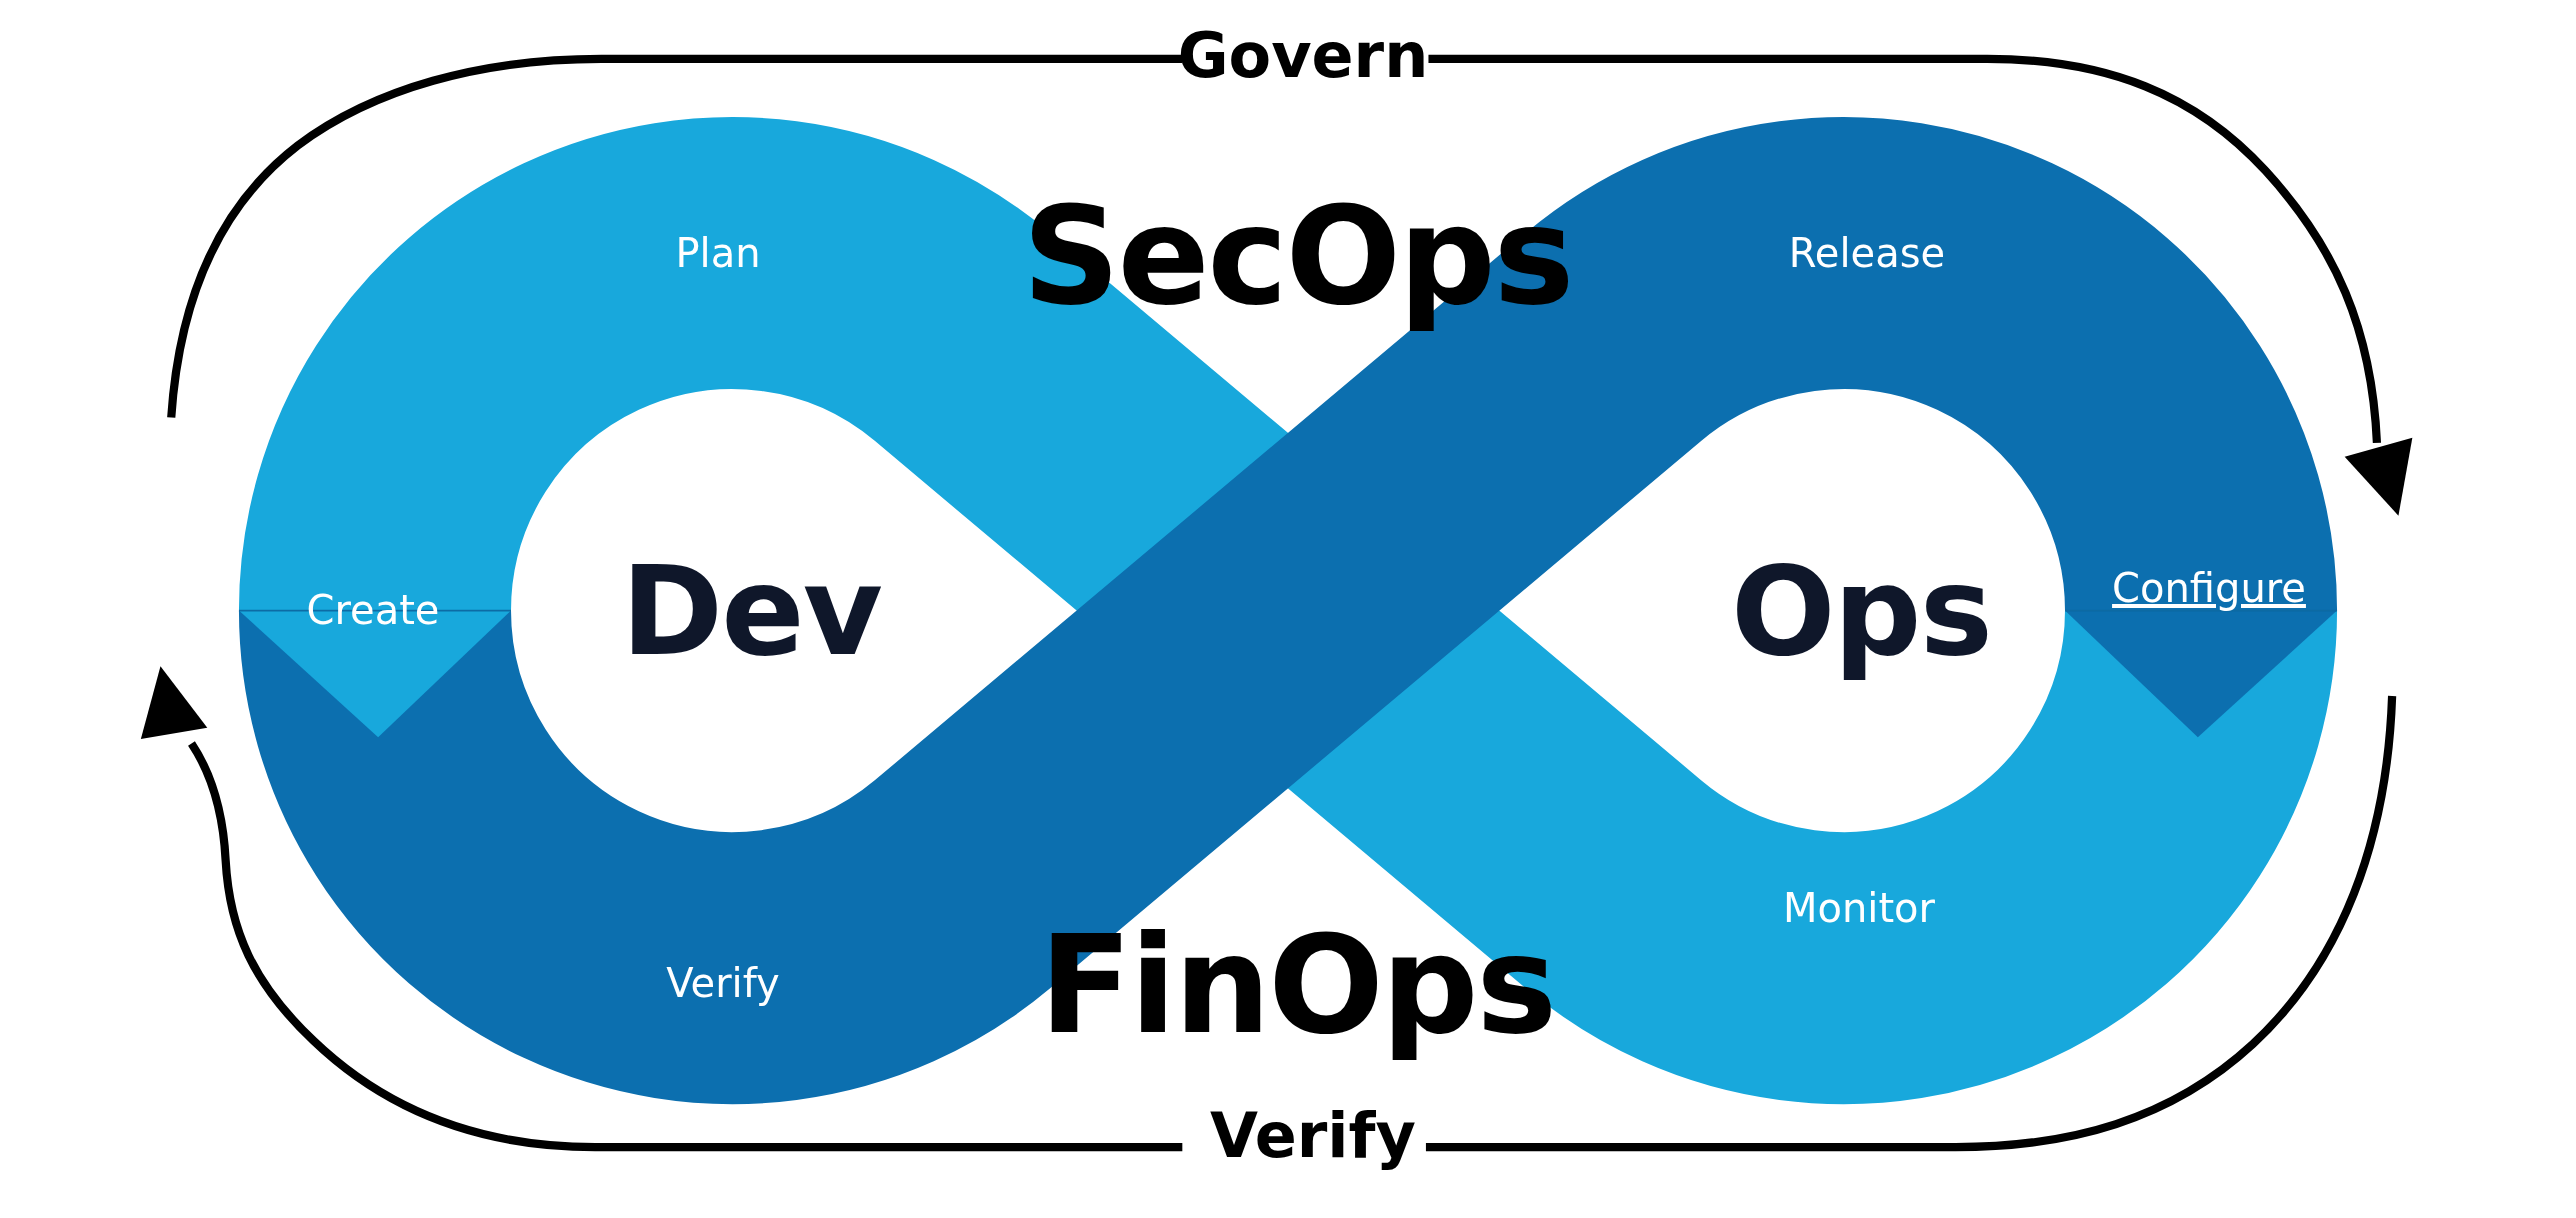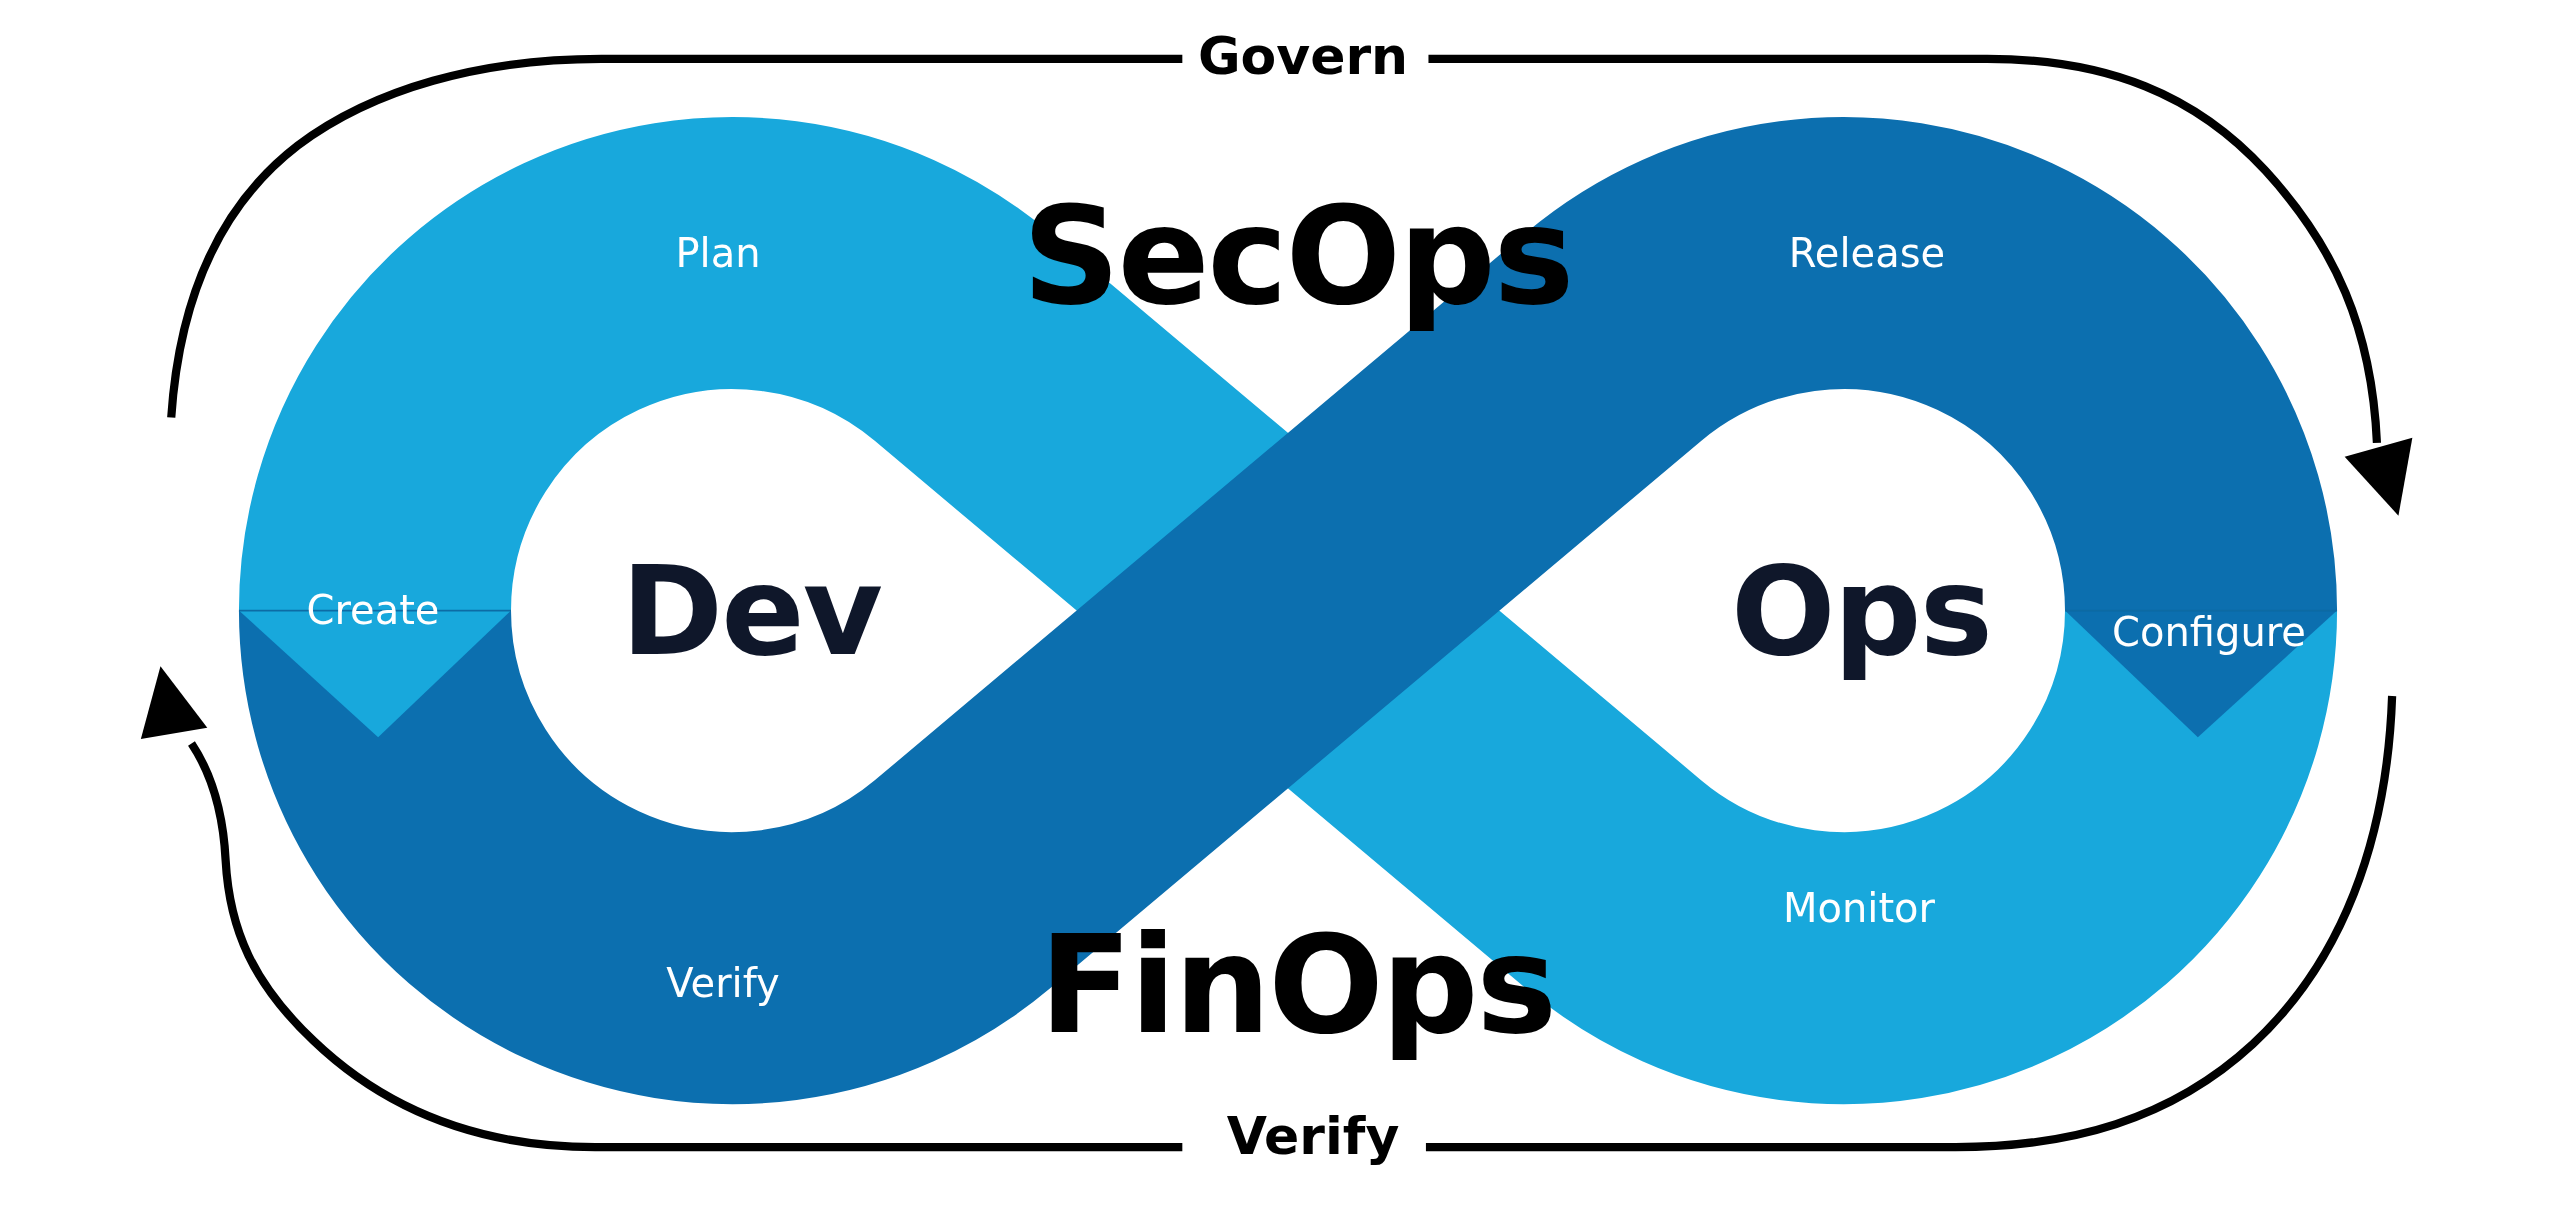--- a/index.html
+++ b/index.html
@@ -49,7 +49,7 @@
   }
   .lbl-cycle {
     color: #000000;
-    font-size: 52px;
+    font-size: 62px;
     font-weight: 700;
   }
 </style>

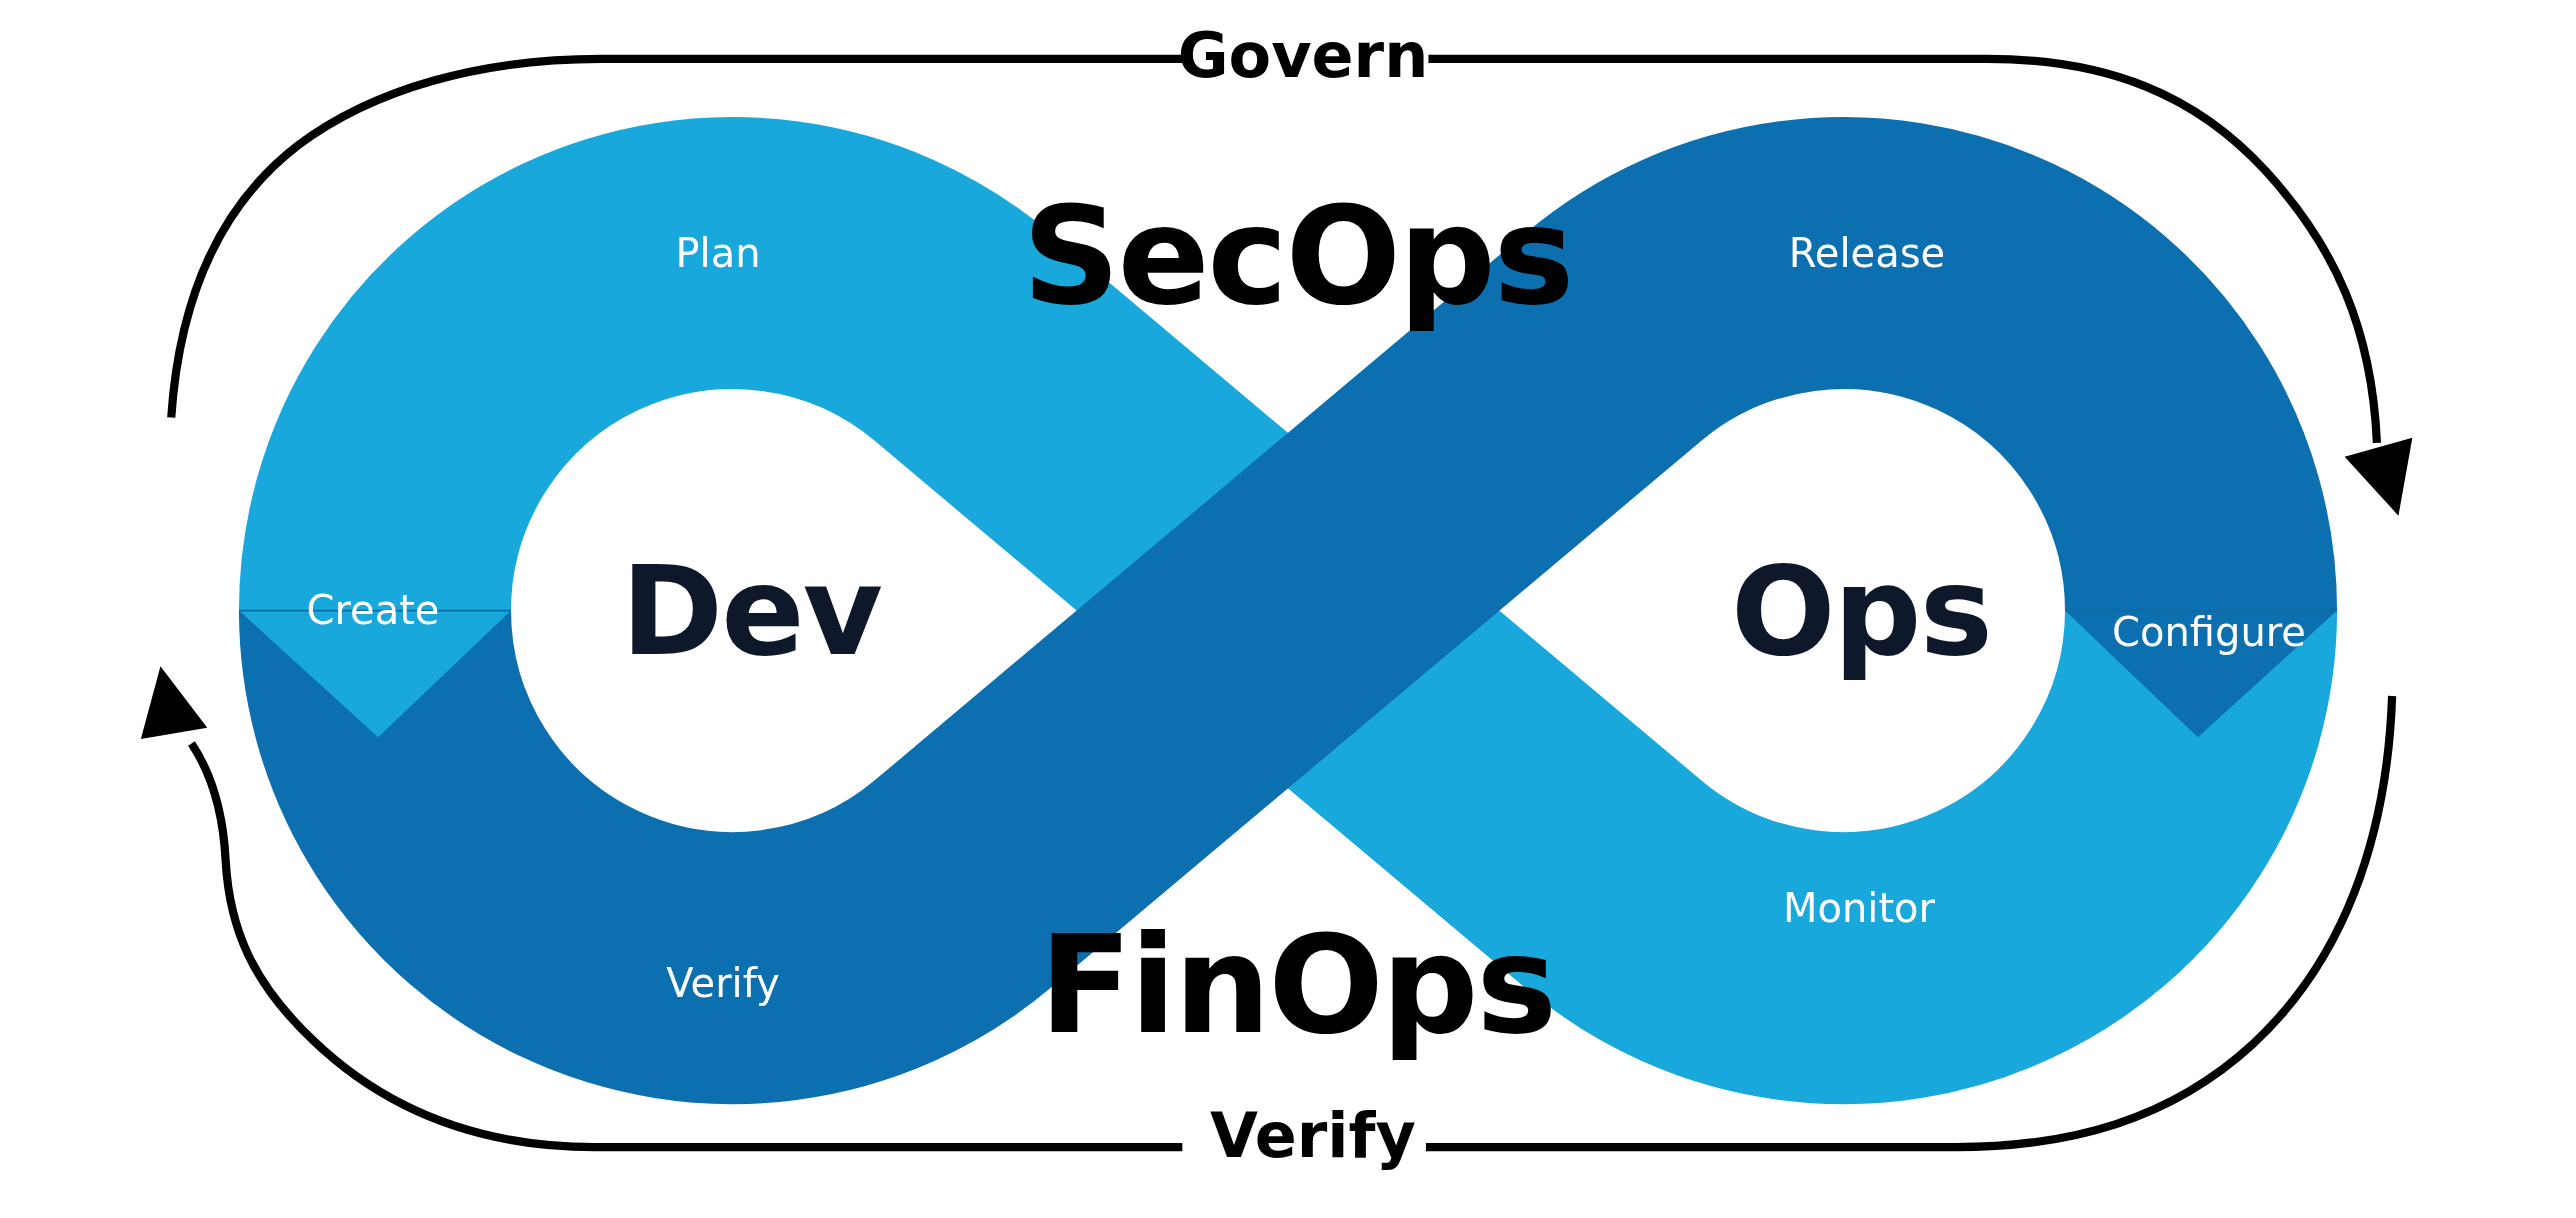--- a/index.html
+++ b/index.html
@@ -93,7 +93,7 @@
   <div class="lbl lbl-stage" style="left:373px; top:610px;">Create</div>
   <div class="lbl lbl-stage" style="left:723px; top:983px;">Verify</div>
   <div class="lbl lbl-stage" style="left:1867px; top:253px;">Release</div>
-  <div class="lbl lbl-stage" style="left:2209px; top:632px;">Configure</div>
+  <div class="lbl lbl-stage" style="left:2209px; top:588px;text-decoration:underline;">Configure</div>
   <div class="lbl lbl-stage" style="left:1835px; top:908px;margin-left:24px;">Monitor</div>
 
 </div>

